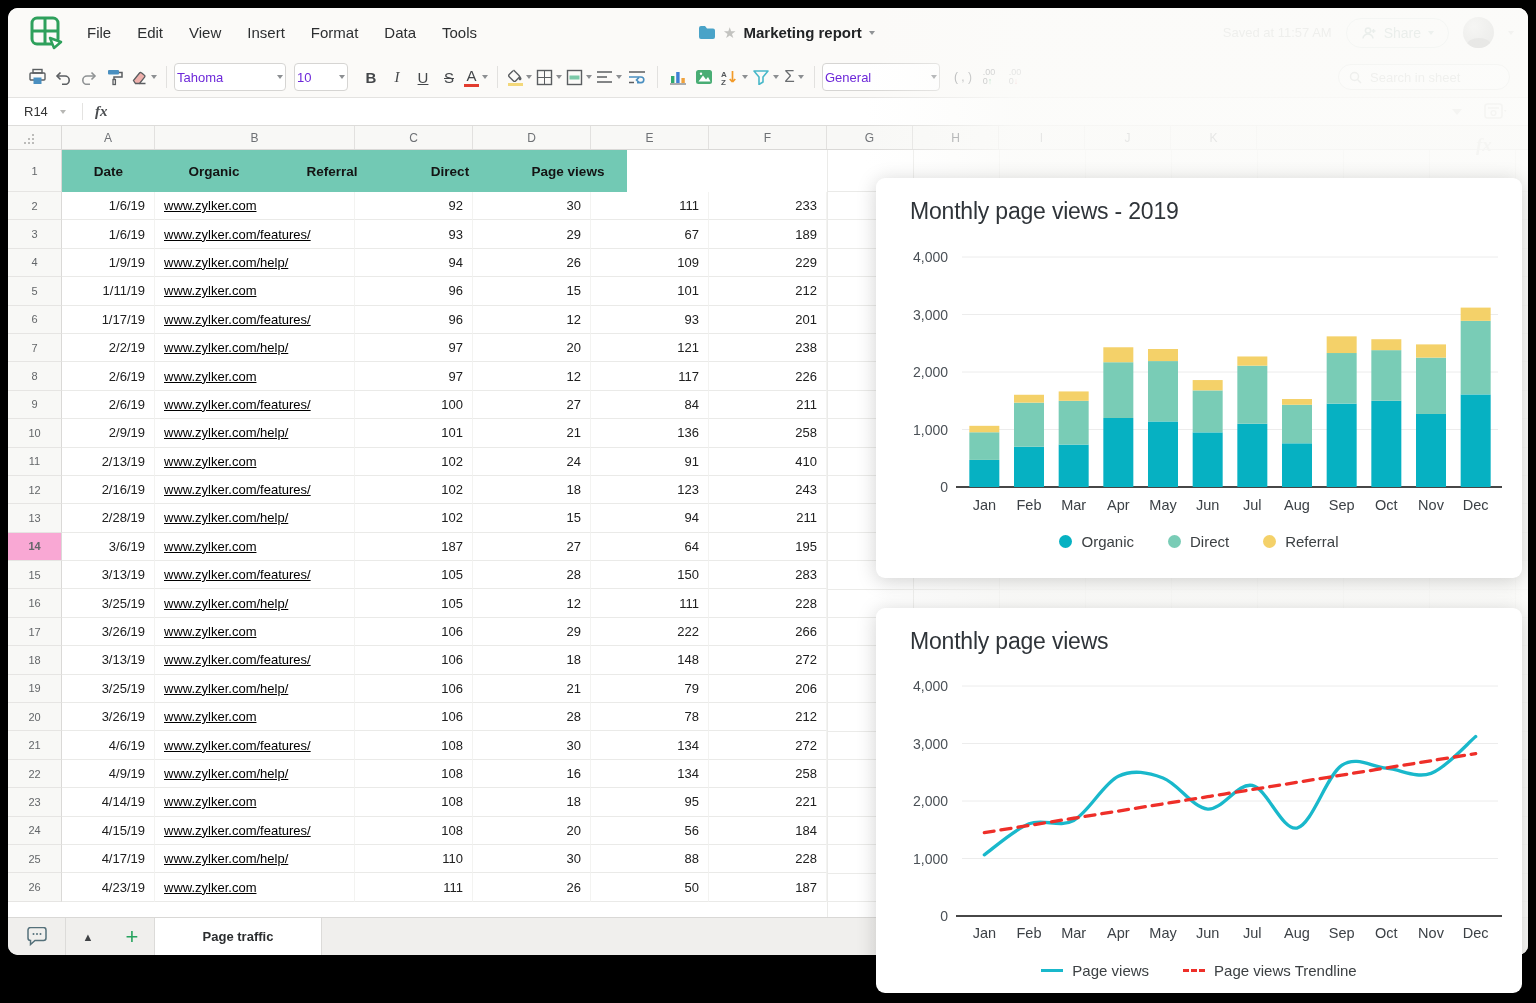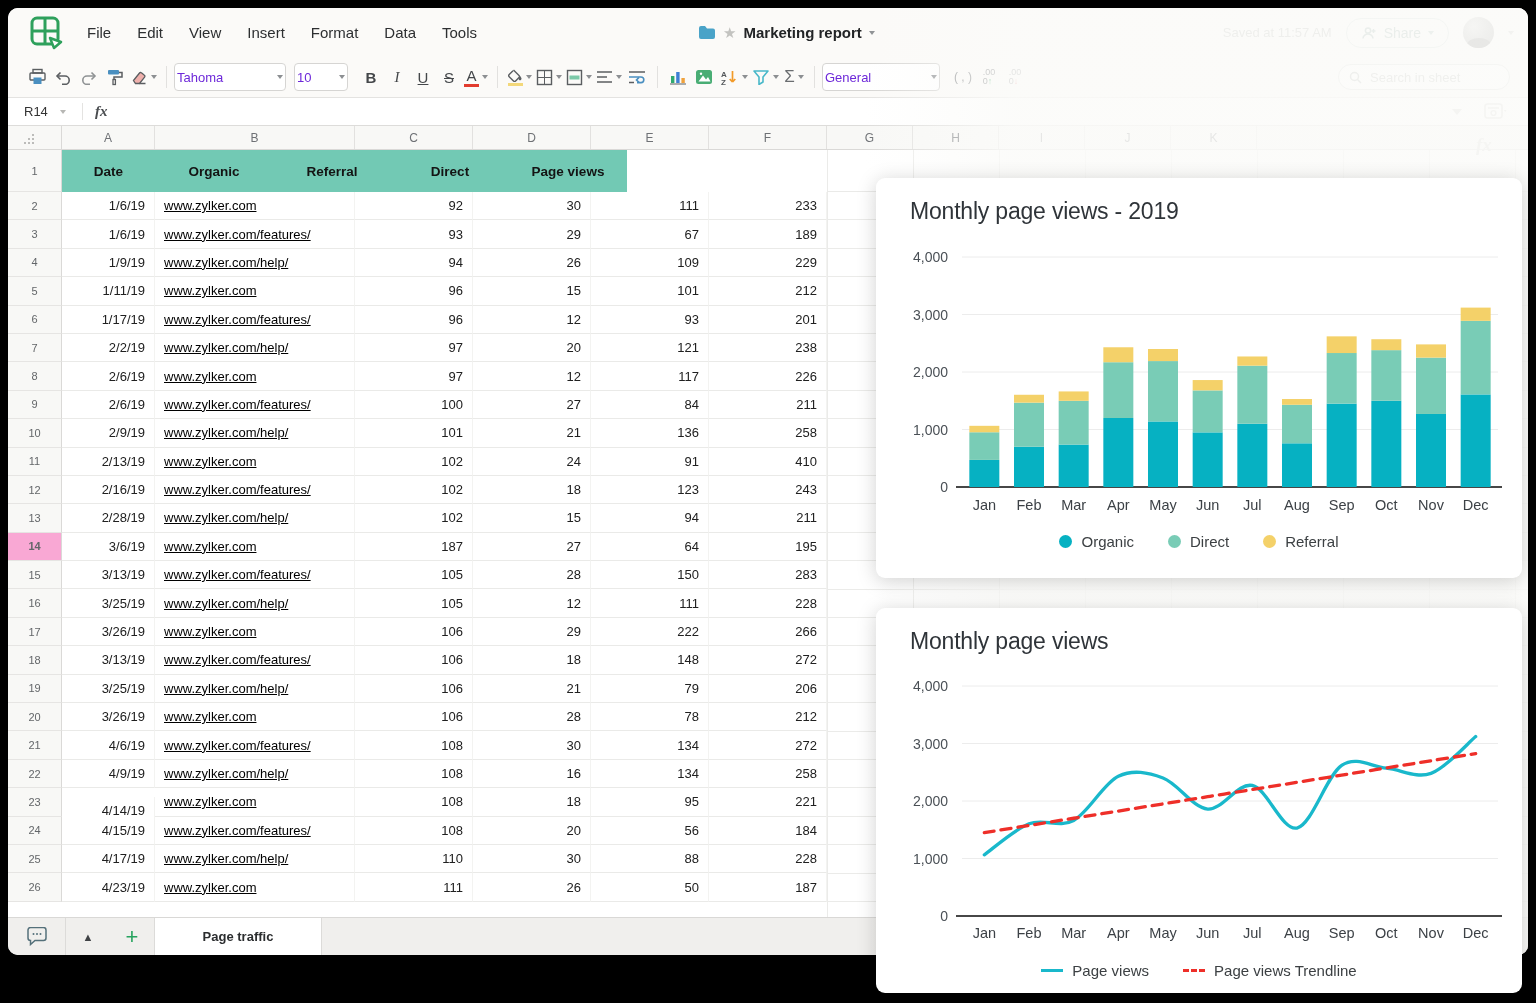--- a/index.html
+++ b/index.html
@@ -582,7 +582,7 @@
           <div class="dcell num" style="width: 118px;">258</div>
         </div>
         <div class="drow">
-          <div class="dcell num" style="width: 93px; margin-top: 9px;">4/14/19</div>
+          <div class="dcell num" style="width: 93px;">4/14/19</div>
           <div class="dcell link" style="width: 200px;">
             <a href="#">www.zylker.com</a>
           </div>

